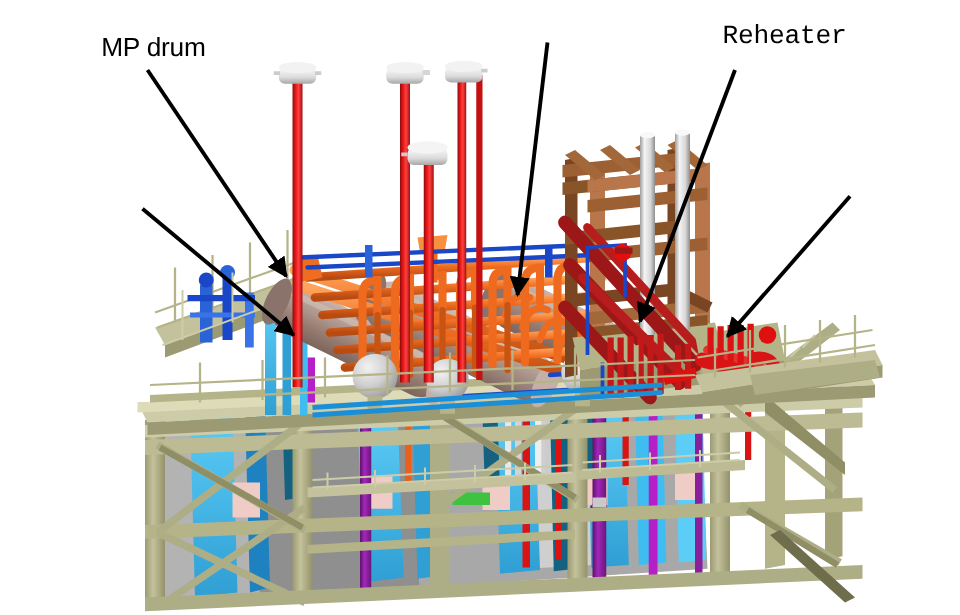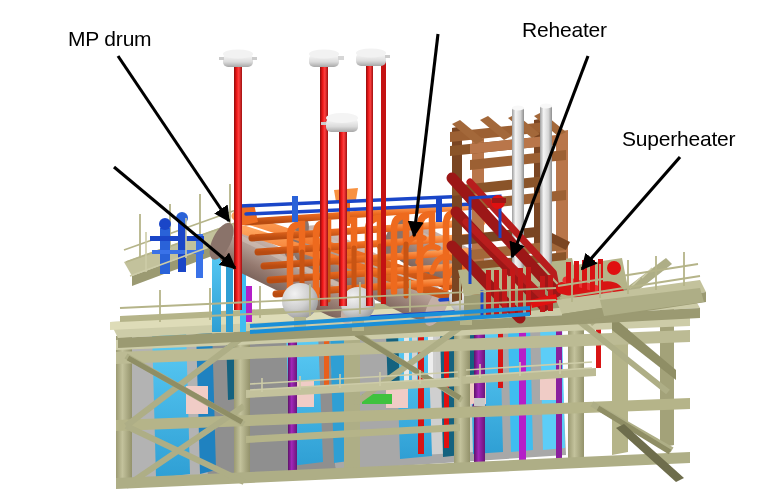--- a/index.html
+++ b/index.html
@@ -507,7 +507,7 @@
     <line stroke="#000" stroke-width="3.1" marker-end="url(#arrowhead)" x1="680" y1="157" x2="582" y2="269"></line>
   </svg>
 
-  <div class="lbl" style="left:68px;top:28px;">MP drum</div>
+  <div class="lbl" style="left:81px;top:28px;">MP drum</div>
   <div class="lbl" style="left:522px;top:19px;">Reheater</div>
   <div class="lbl" style="left:622px;top:128px;">Superheater</div>
 

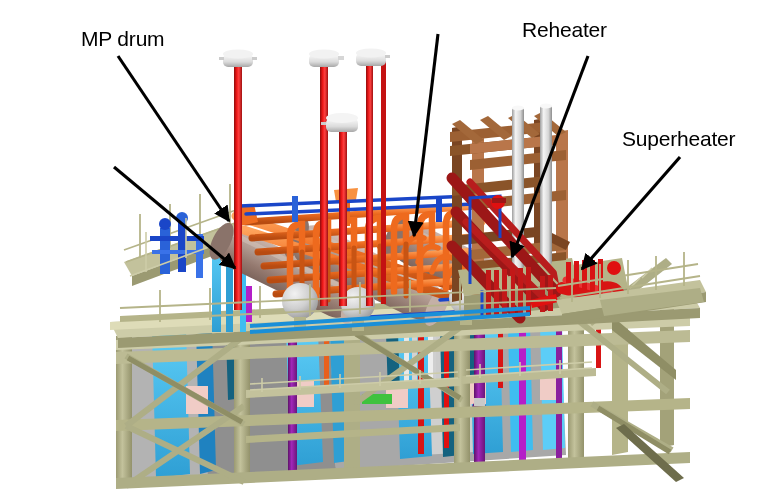--- a/index.html
+++ b/index.html
@@ -508,7 +508,7 @@
   </svg>
 
   <div class="lbl" style="left:81px;top:28px;">MP drum</div>
-  <div class="lbl" style="left:522px;top:19px;">Reheater</div>
+  <div class="lbl" style="left:578px;top:19px;font-family:Liberation Mono, monospace;">Reheater</div>
   <div class="lbl" style="left:622px;top:128px;">Superheater</div>
 
 </div>

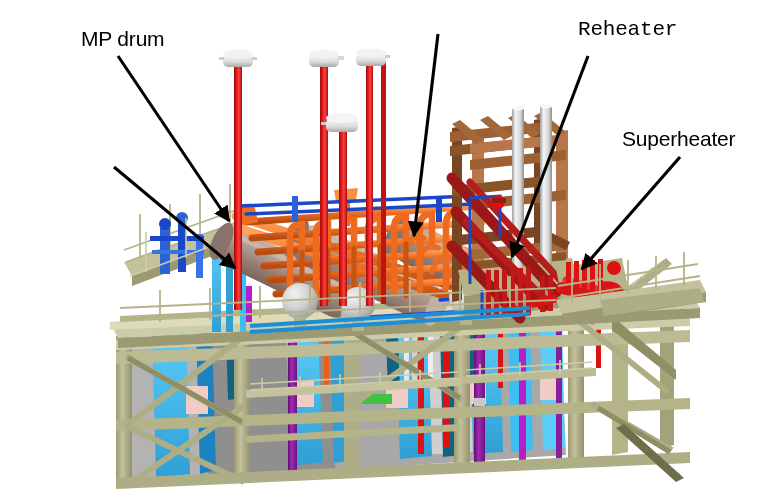--- a/index.html
+++ b/index.html
@@ -509,7 +509,6 @@
 
   <div class="lbl" style="left:81px;top:28px;">MP drum</div>
   <div class="lbl" style="left:578px;top:19px;font-family:Liberation Mono, monospace;">Reheater</div>
-  <div class="lbl" style="left:622px;top:128px;">Superheater</div>
 
 </div>
 

